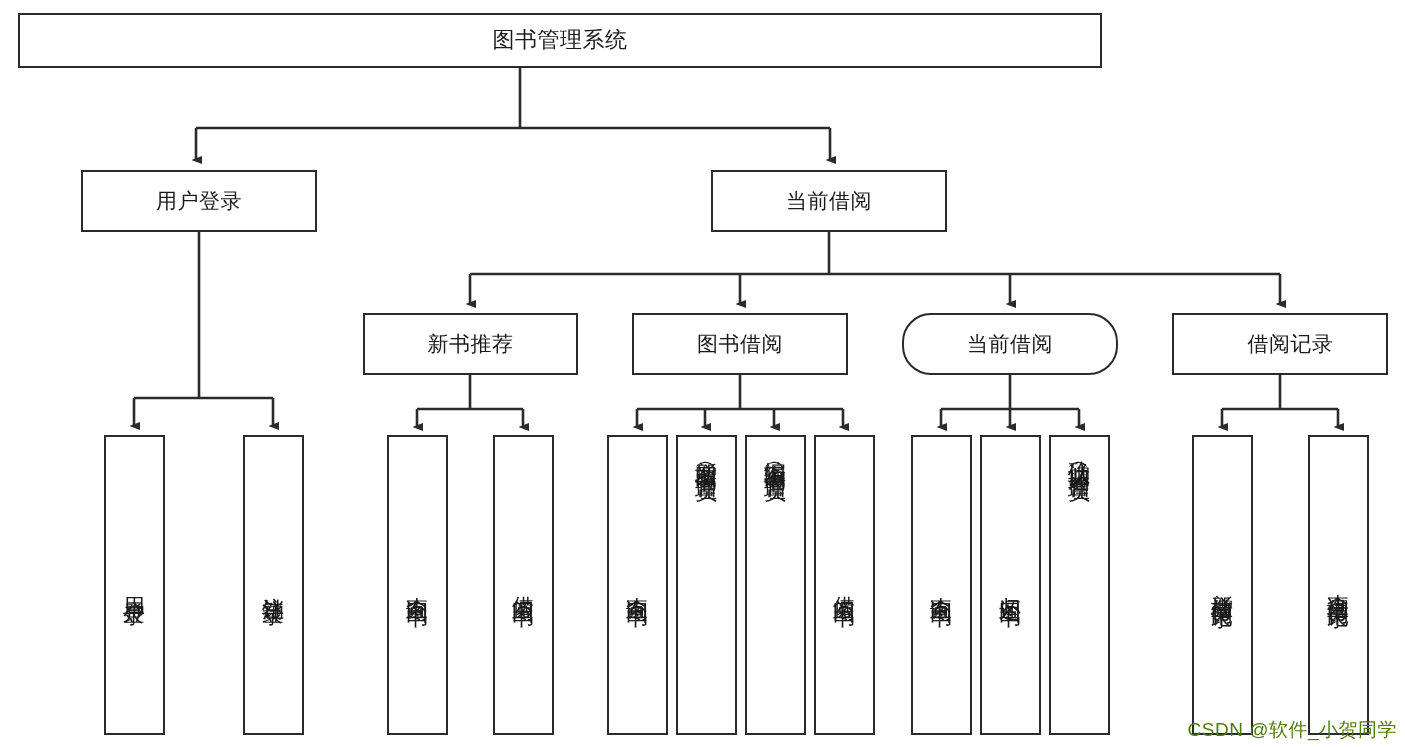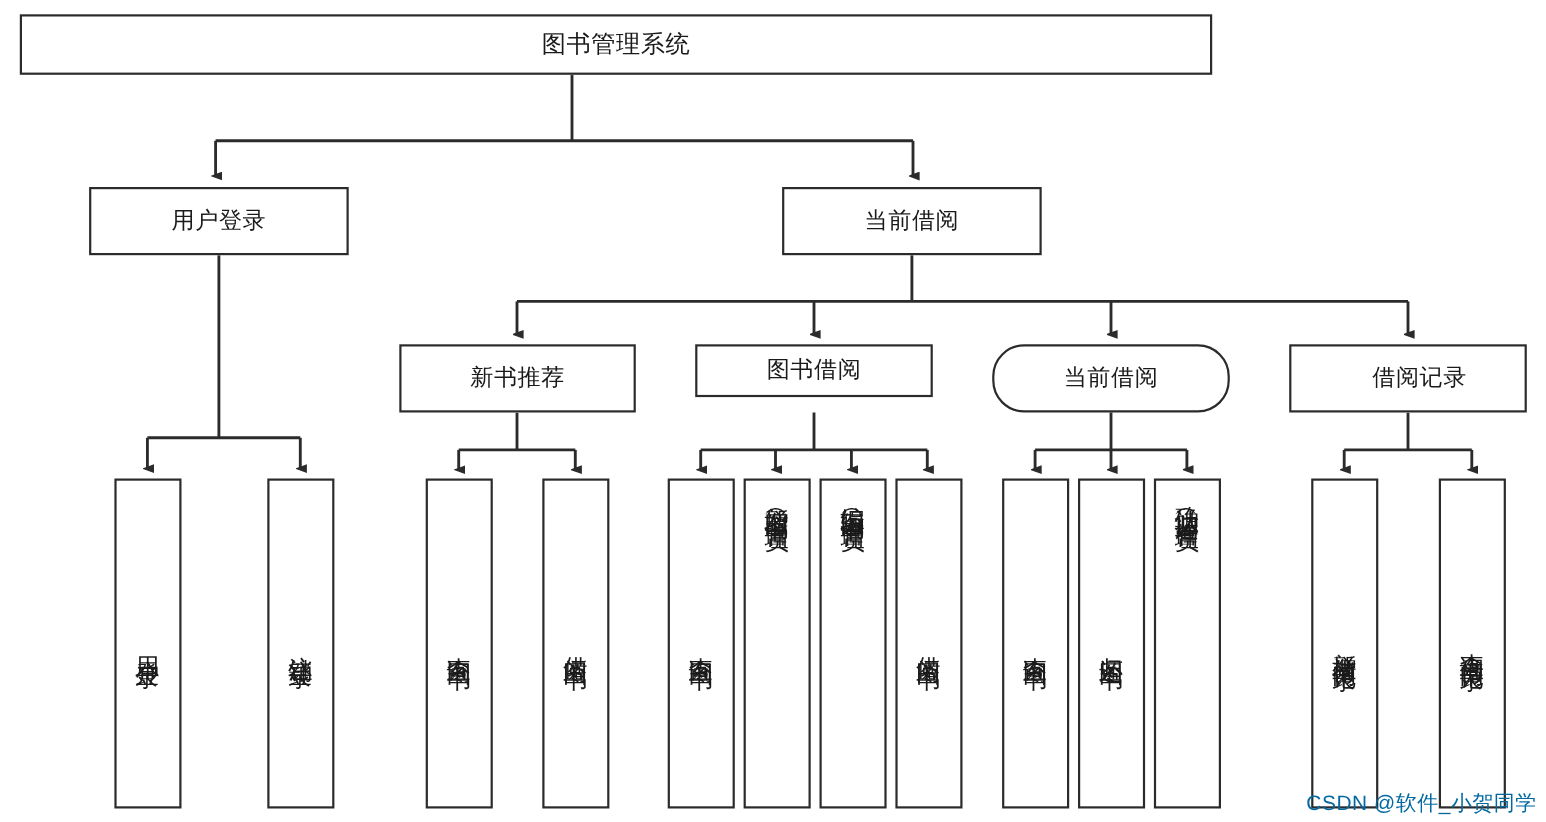--- a/index.html
+++ b/index.html
@@ -148,7 +148,7 @@
   <div class="node horiz" style="left:363px; top:313px; width:215px; height:62px;">
     <span>新书推荐</span>
   </div>
-  <div class="node horiz" style="left:632px; top:313px; width:216px; height:48px;text-align:center;">
+  <div class="node horiz" style="left:632px; top:313px; width:216px; height:62px;text-align:center;">
     <span>图书借阅</span>
   </div>
   <div class="node horiz" style="left:902px; top:313px; width:216px; height:62px;border-radius:29px;">

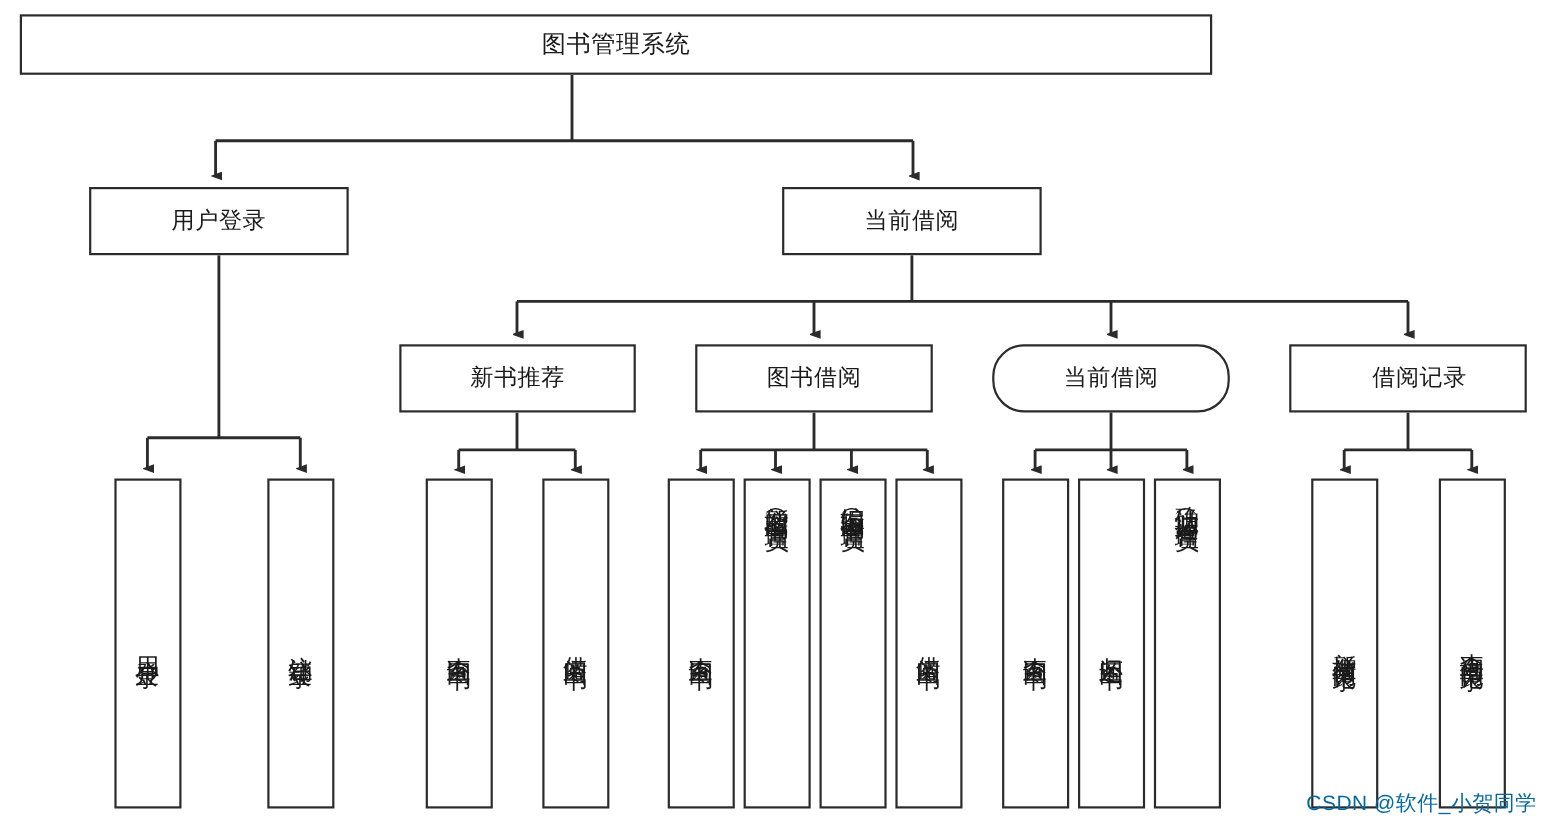--- a/index.html
+++ b/index.html
@@ -74,7 +74,7 @@
     right: 8px;
     bottom: 4px;
     font-size: 19px;
-    color: #0369a1;
+    color: #4d7c0f;
     white-space: nowrap;
     letter-spacing: 0.5px;
   }

